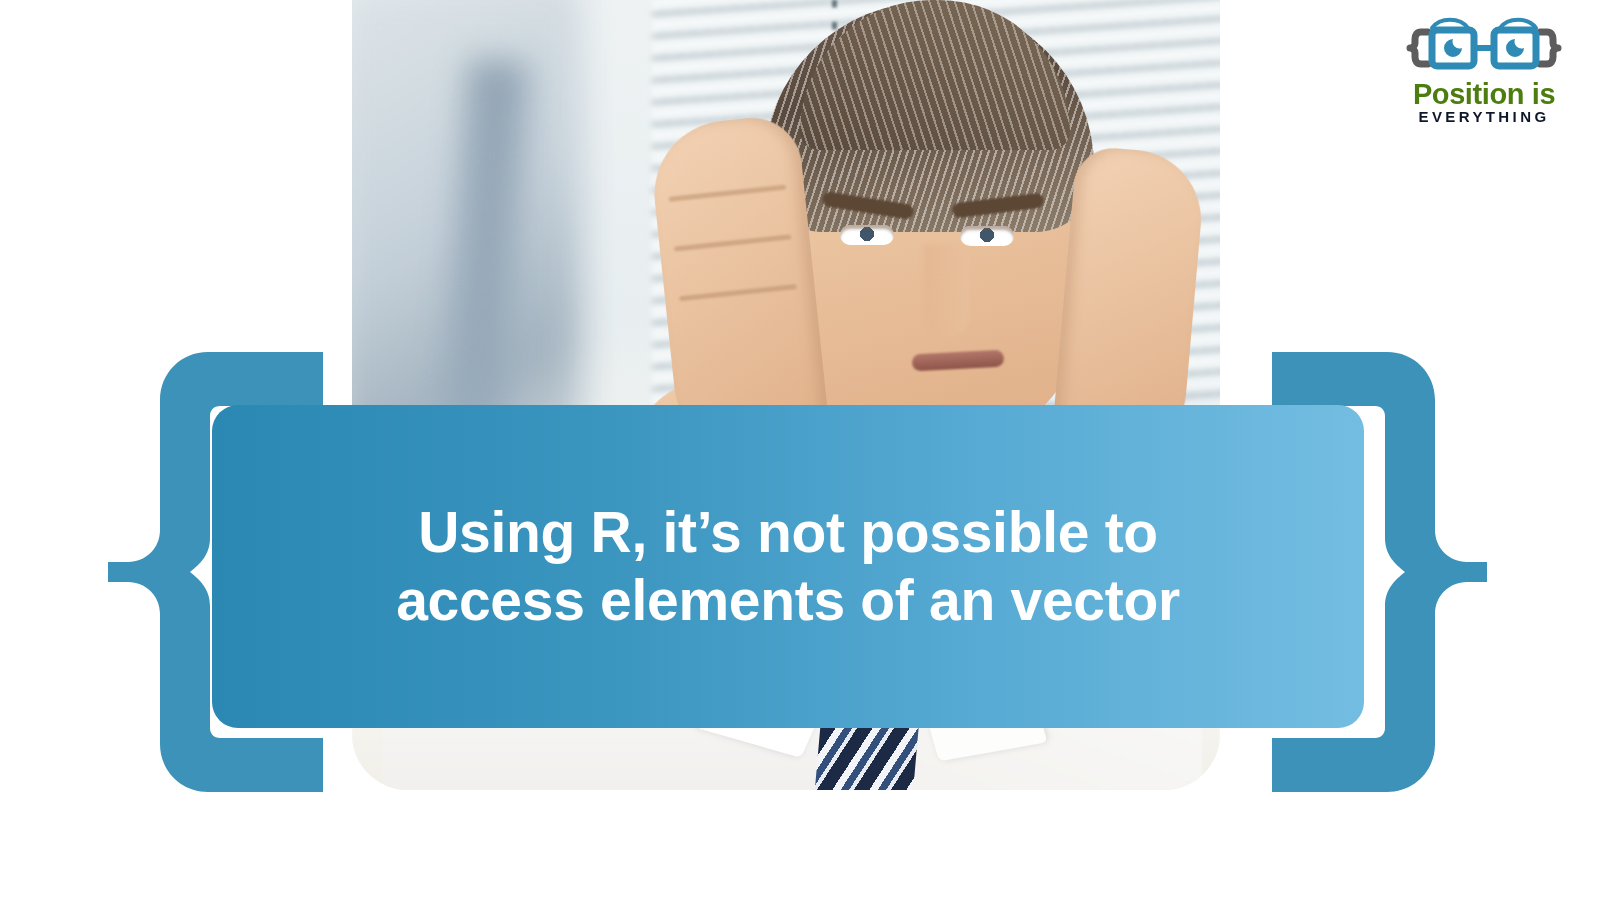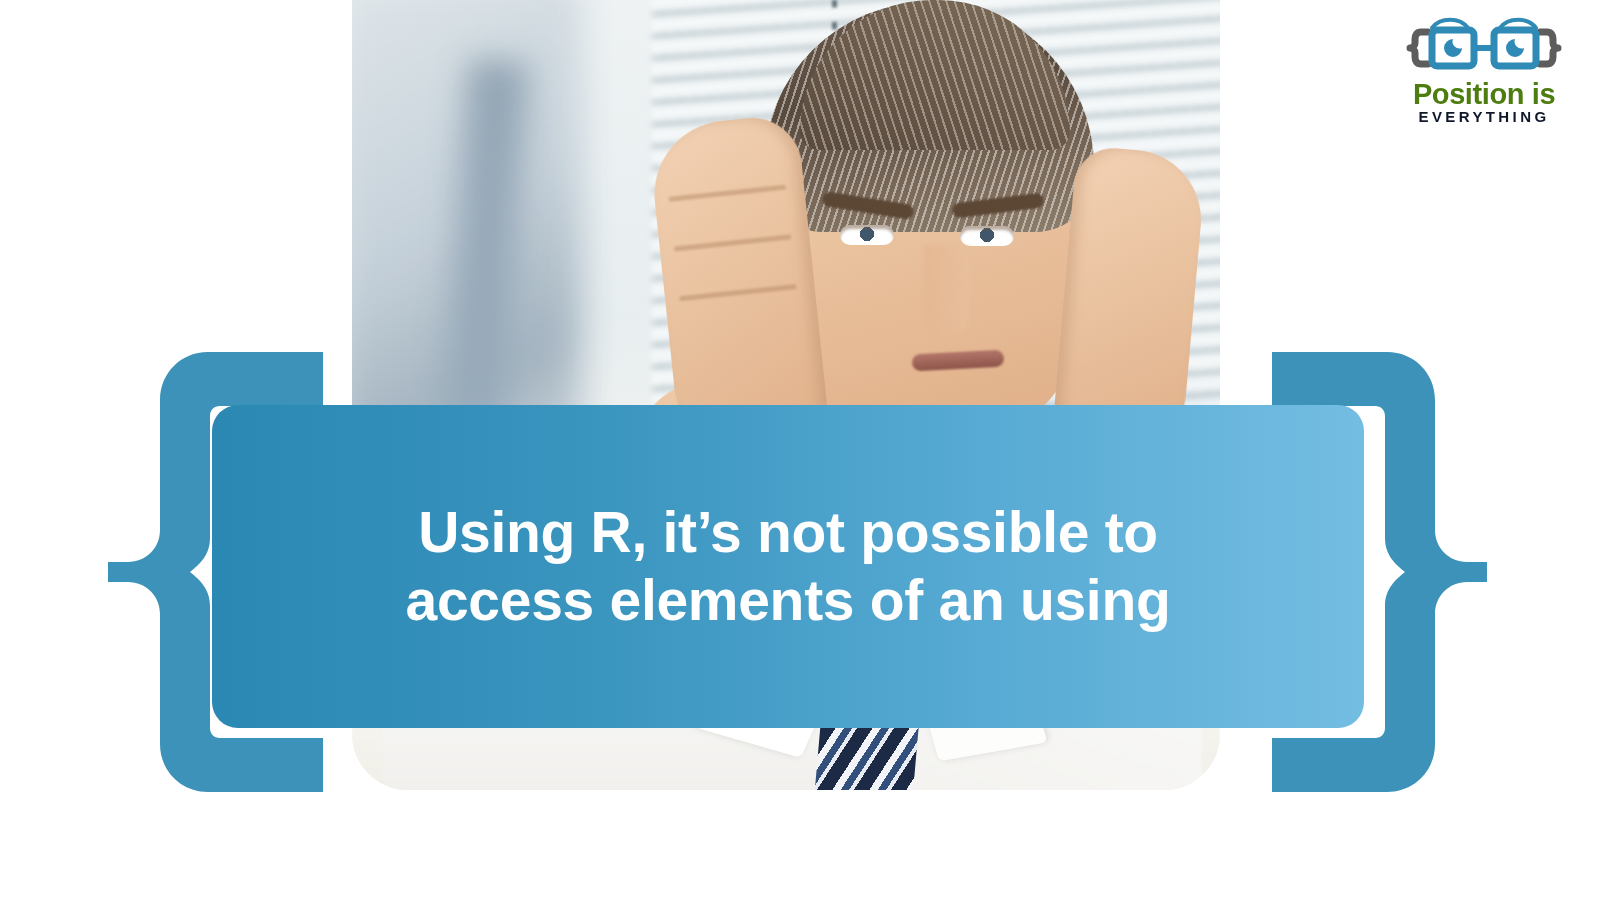--- a/index.html
+++ b/index.html
@@ -353,7 +353,7 @@
   <div class="banner">
     <div class="banner-text">
       <span class="banner-line">Using R, it’s not possible to</span>
-      <span class="banner-line">access elements of an using</span>
+      <span class="banner-line">access elements of an vector</span>
     </div>
   </div>
 

